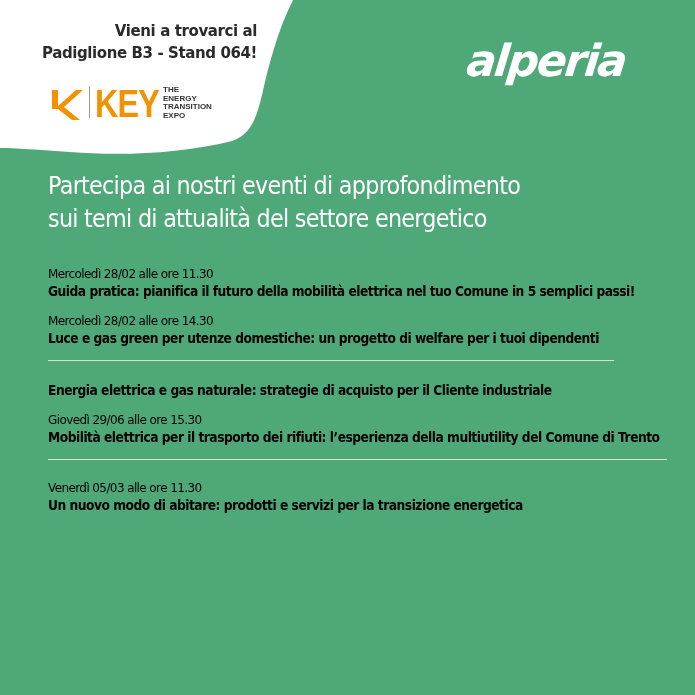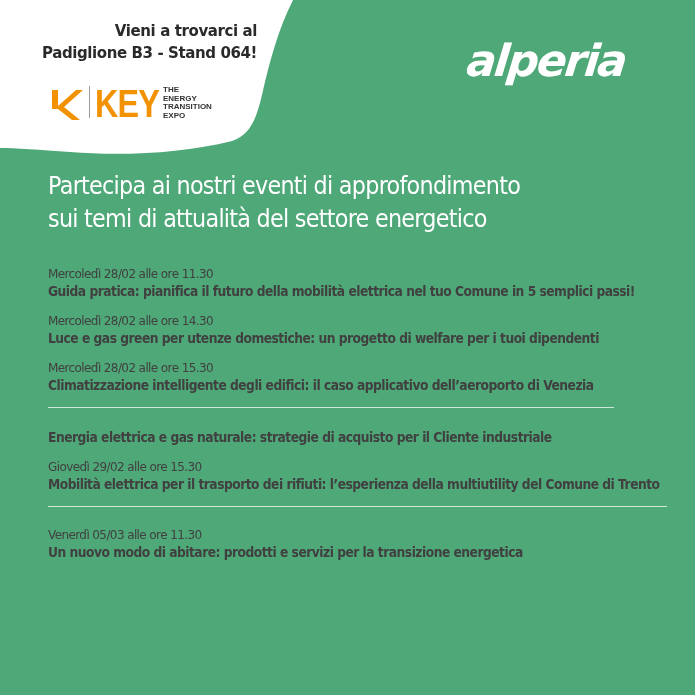--- a/index.html
+++ b/index.html
@@ -24,7 +24,7 @@
   .headline { position:absolute; left:48px; top:170px; color:#ffffff; font-family:"DejaVu Sans", sans-serif;
               font-size:24px; line-height:33px; letter-spacing:-0.8px; transform:scaleX(0.93); transform-origin:left top;
               white-space:nowrap; }
-  .events { position:absolute; left:48px; top:266px; width:640px; color:#404040; }
+  .events { position:absolute; left:48px; top:266px; width:640px; color:#000000; }
   .event { margin-bottom:12px; }
   .ev-date { font-family:"DejaVu Sans", sans-serif; font-size:12px; line-height:16px; letter-spacing:-0.6px;
              font-weight:normal; white-space:nowrap; }

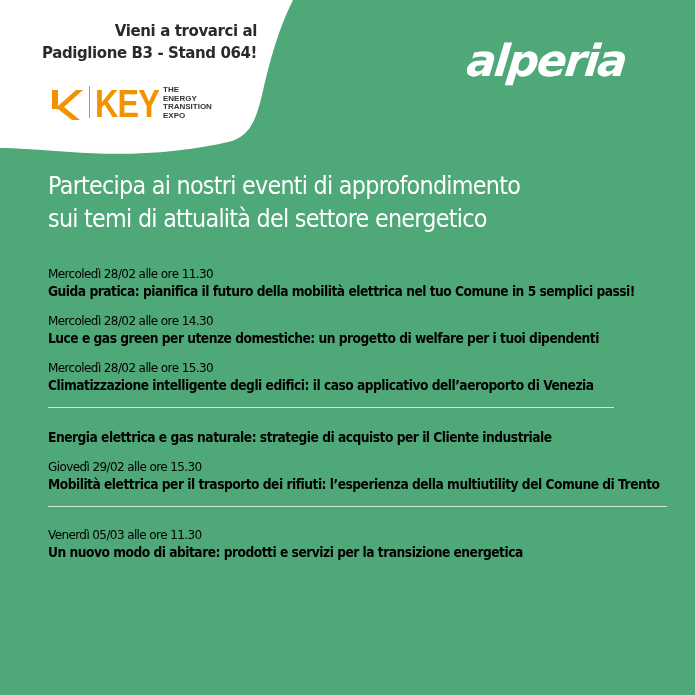--- a/index.html
+++ b/index.html
@@ -77,10 +77,6 @@
       <div class="ev-date">Mercoledì 28/02 alle ore 14.30</div>
       <div class="ev-title">Luce e gas green per utenze domestiche: un progetto di welfare per i tuoi dipendenti</div>
     </div>
-    <div class="event" style="margin-bottom:0">
-      <div class="ev-date">Mercoledì 28/02 alle ore 15.30</div>
-      <div class="ev-title">Climatizzazione intelligente degli edifici: il caso applicativo dell’aeroporto di Venezia</div>
-    </div>
     <div class="divider" style="width:566px"></div>
 
     <div class="event">

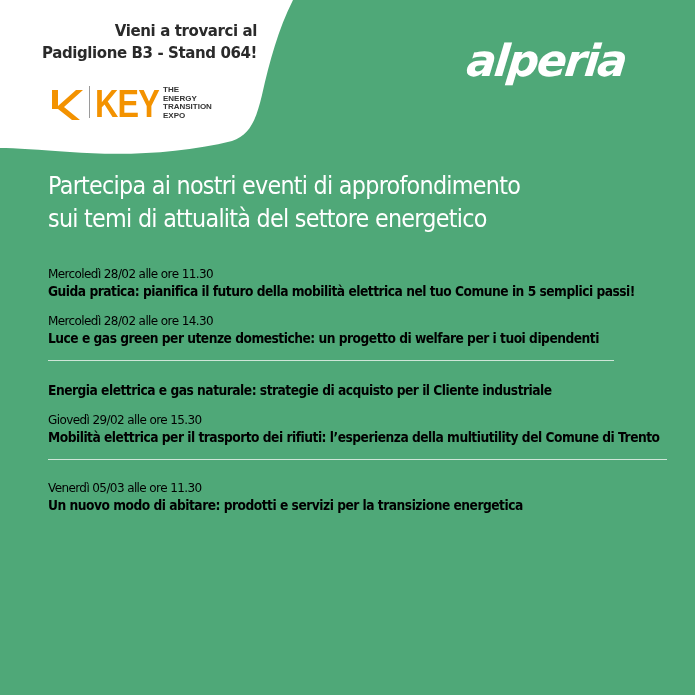--- a/index.html
+++ b/index.html
@@ -83,7 +83,7 @@
       <div class="ev-title">Energia elettrica e gas naturale: strategie di acquisto per il Cliente industriale</div>
     </div>
     <div class="event" style="margin-bottom:0">
-      <div class="ev-date">Giovedì 29/02 alle ore 15.30</div>
+      <div class="ev-date">Giovedì 29/06 alle ore 15.30</div>
       <div class="ev-title">Mobilità elettrica per il trasporto dei rifiuti: l’esperienza della multiutility del Comune di Trento</div>
     </div>
     <div class="divider" style="width:619px"></div>

